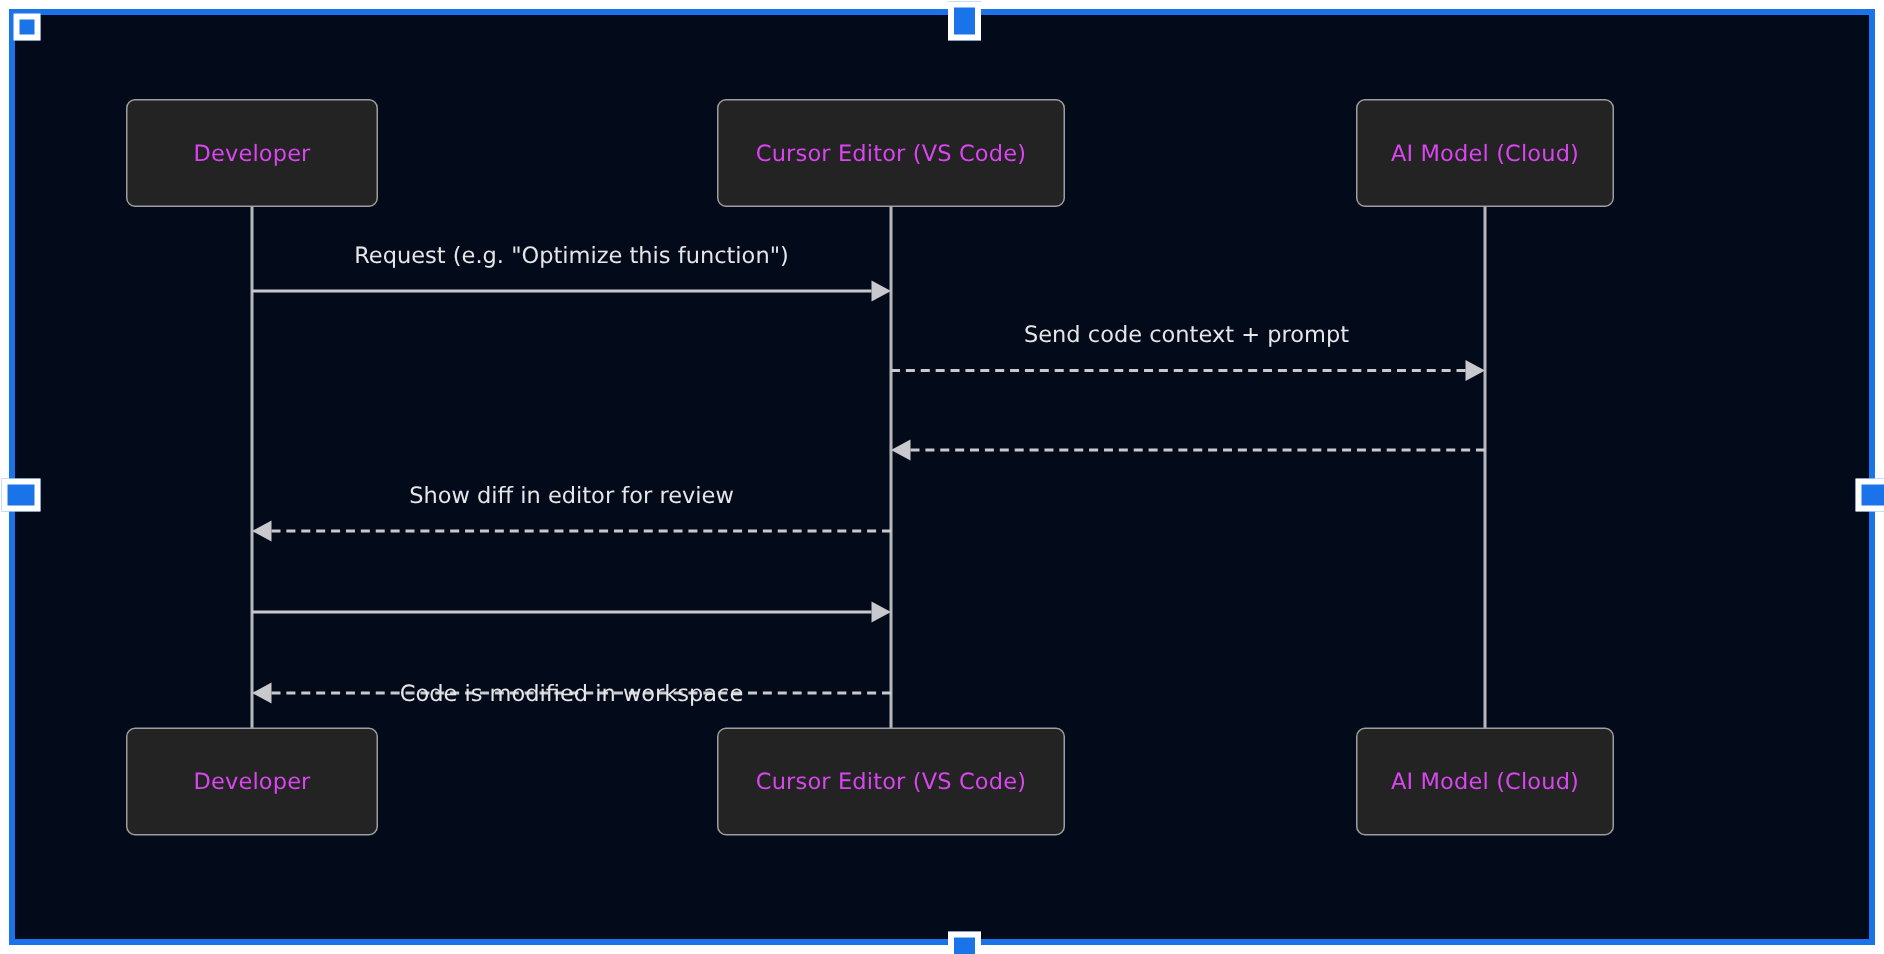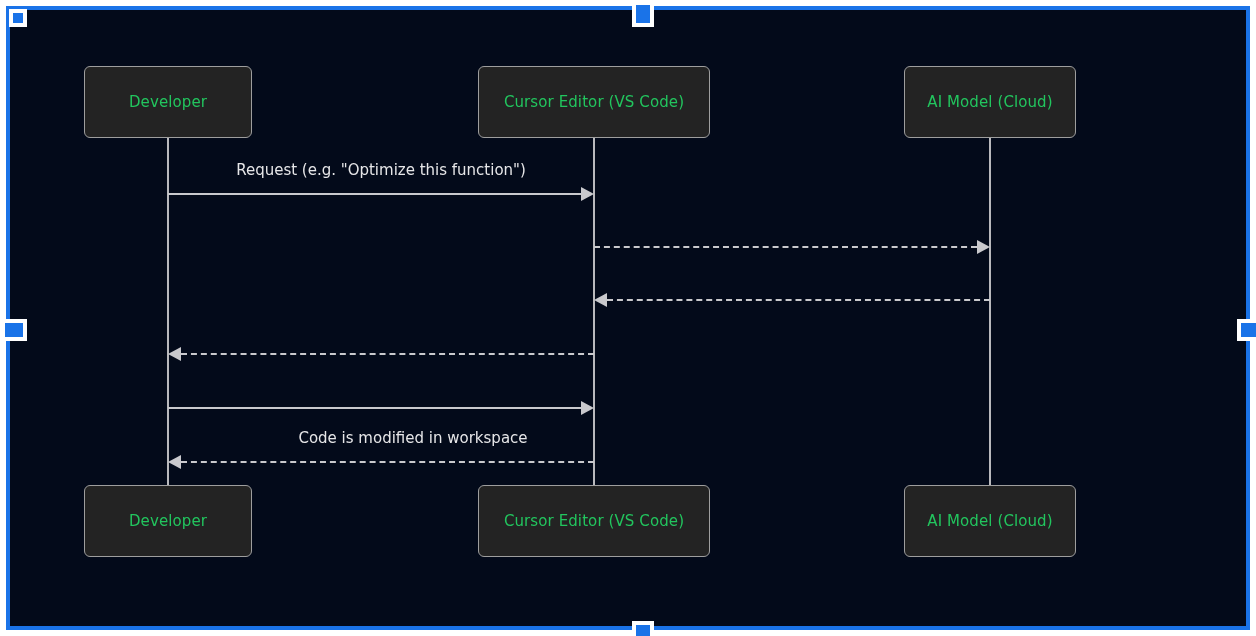--- a/index.html
+++ b/index.html
@@ -62,7 +62,7 @@
     align-items: center;
     justify-content: center;
     box-sizing: border-box;
-    color: #22c55e;
+    color: #d946ef;
     font-size: 15px;
     letter-spacing: 0.1px;
     white-space: nowrap;

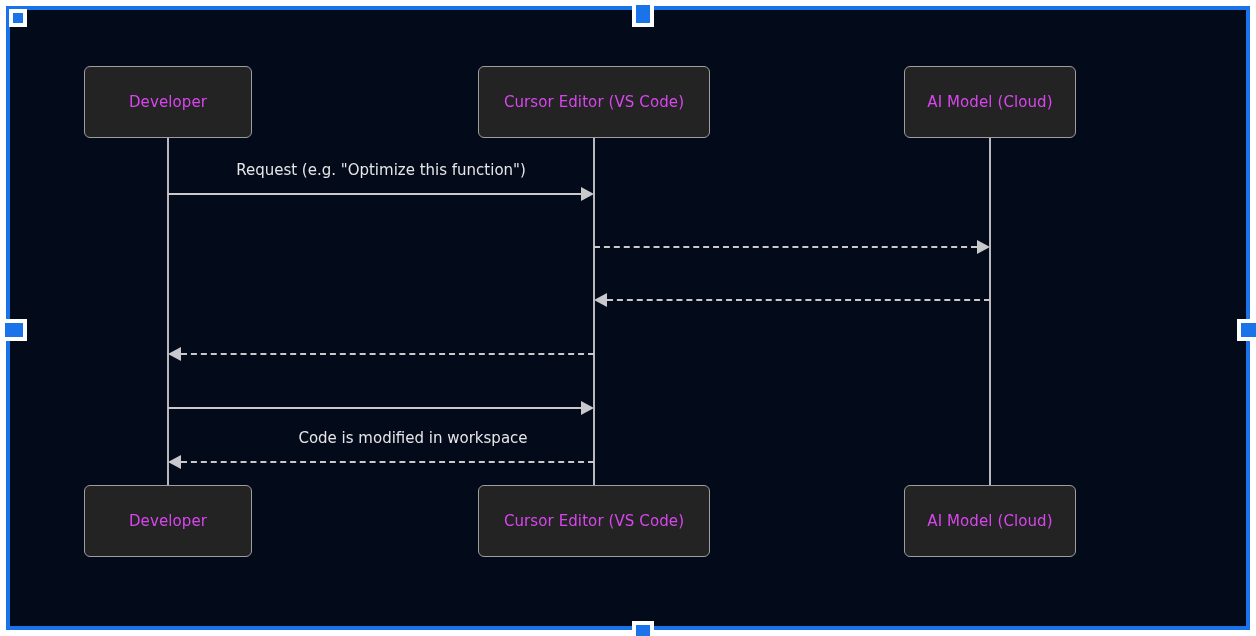--- a/index.html
+++ b/index.html
@@ -154,6 +154,7 @@
     <div class="msg-line dashed" style="width:383px;"></div>
     <div class="msg-head right" style="left:383px;"></div>
   </div>
+  <div class="msg-label" style="left:791px; top:214px;">Send code context + prompt</div>
 
   <div class="message" style="left:594px; top:299px;">
     <div class="msg-head left" style="left:0px;"></div>

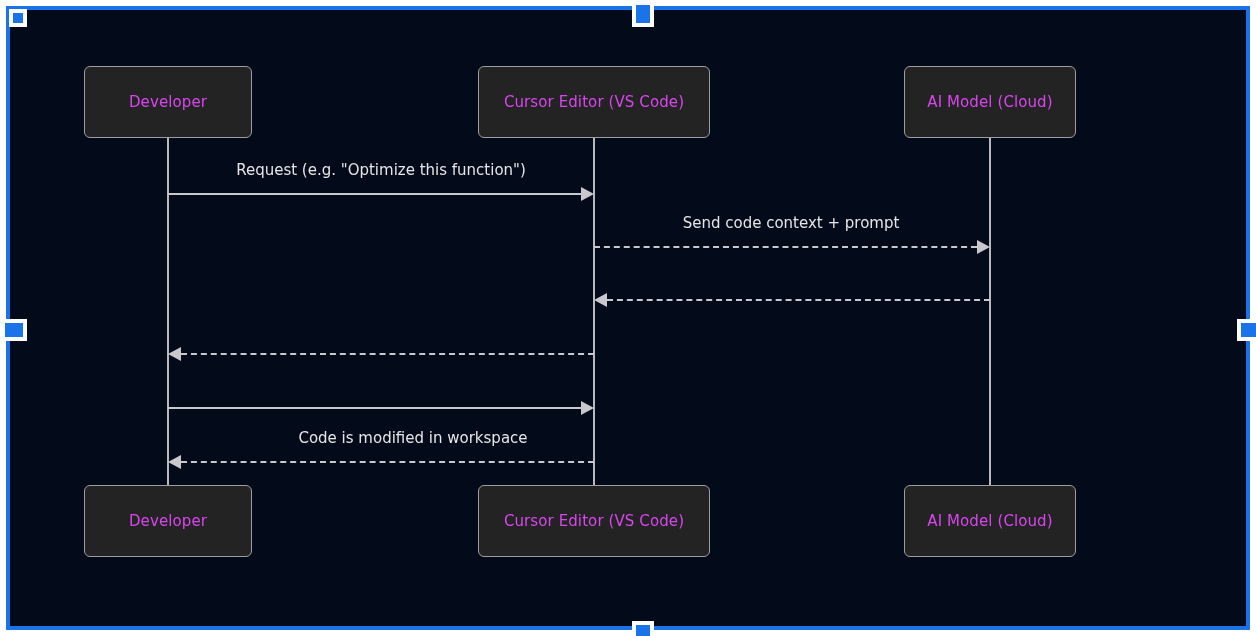--- a/index.html
+++ b/index.html
@@ -165,6 +165,7 @@
     <div class="msg-head left" style="left:0px;"></div>
     <div class="msg-line dashed" style="left:13px; width:413px;"></div>
   </div>
+  <div class="msg-label" style="left:381px; top:321px;">Show diff in editor for review</div>
 
   <div class="message" style="left:168px; top:407px;">
     <div class="msg-line" style="width:413px;"></div>

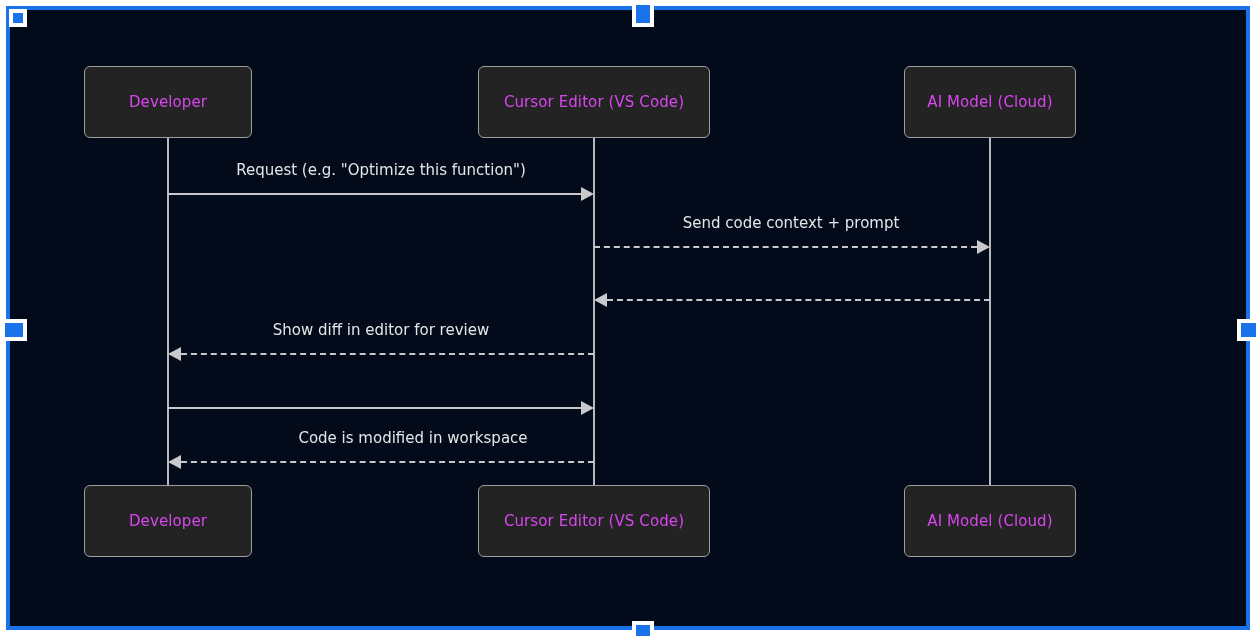--- a/index.html
+++ b/index.html
@@ -176,7 +176,7 @@
     <div class="msg-head left" style="left:0px;"></div>
     <div class="msg-line dashed" style="left:13px; width:413px;"></div>
   </div>
-  <div class="msg-label" style="left:381px; top:429px;margin-left:32px;">Code is modified in workspace</div>
+  <div class="msg-label" style="left:381px; top:453px;">Code is modified in workspace</div>
 
   <div class="participant-box" style="left:84px; top:485px; width:168px; height:72px;">
     <span>Developer</span>

